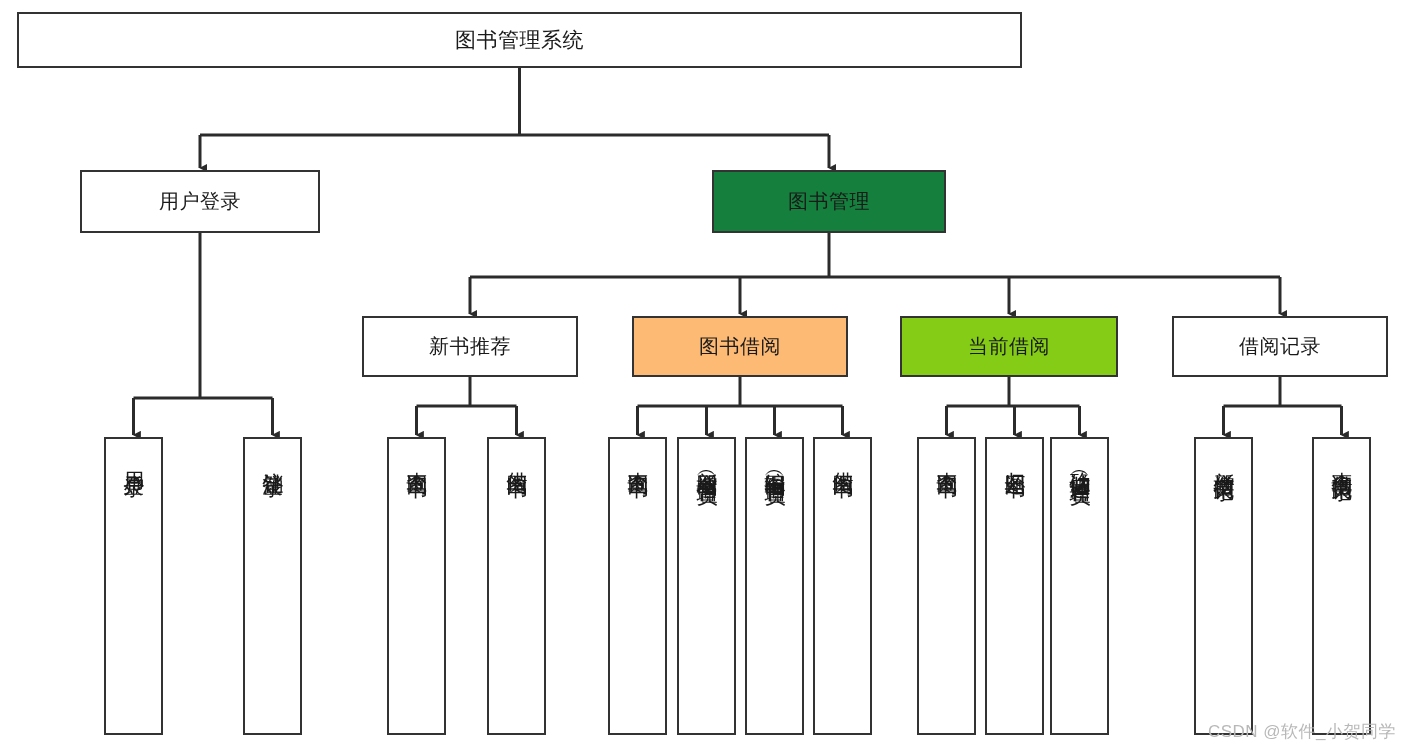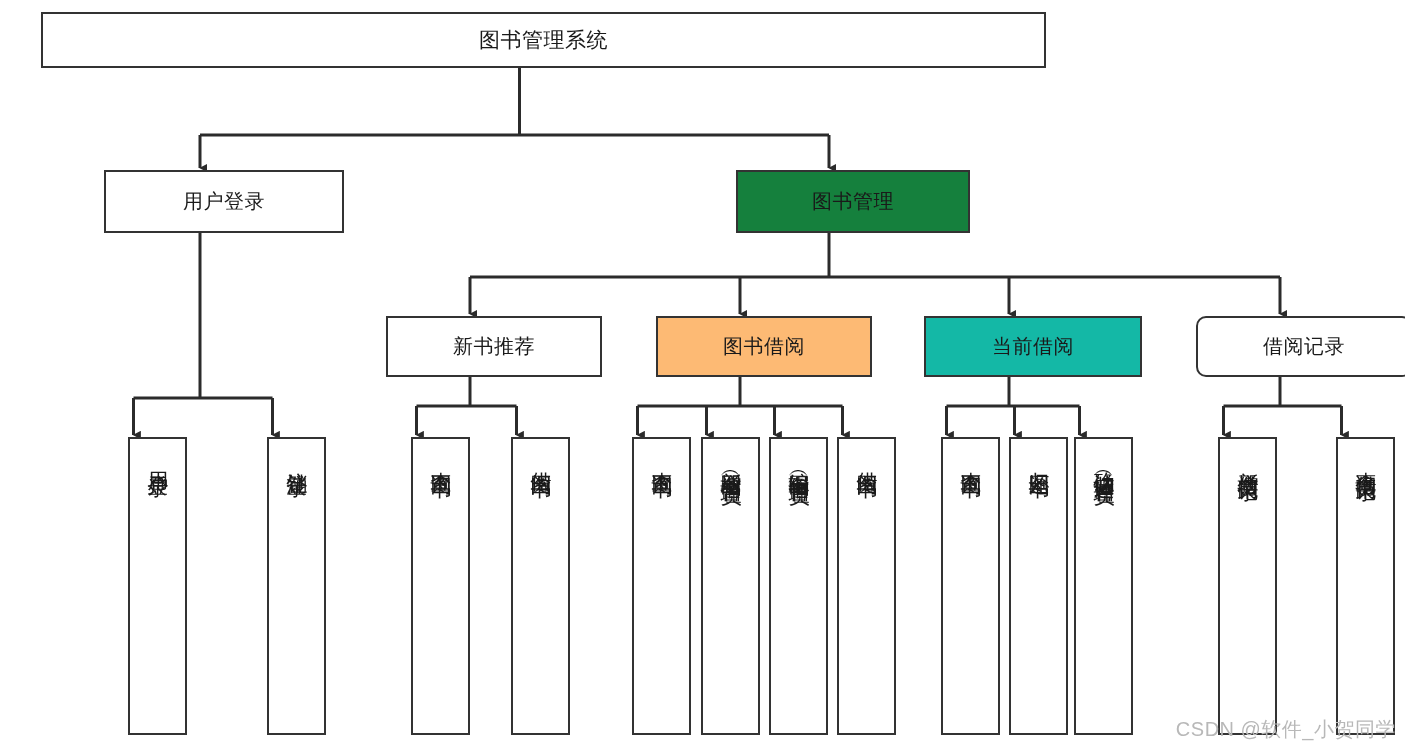--- a/index.html
+++ b/index.html
@@ -30,7 +30,6 @@
     align-items: center;
     justify-content: center;
     overflow: hidden;
-    margin-left: 24px;
   }
   .node-label {
     color: #1a1a1a;

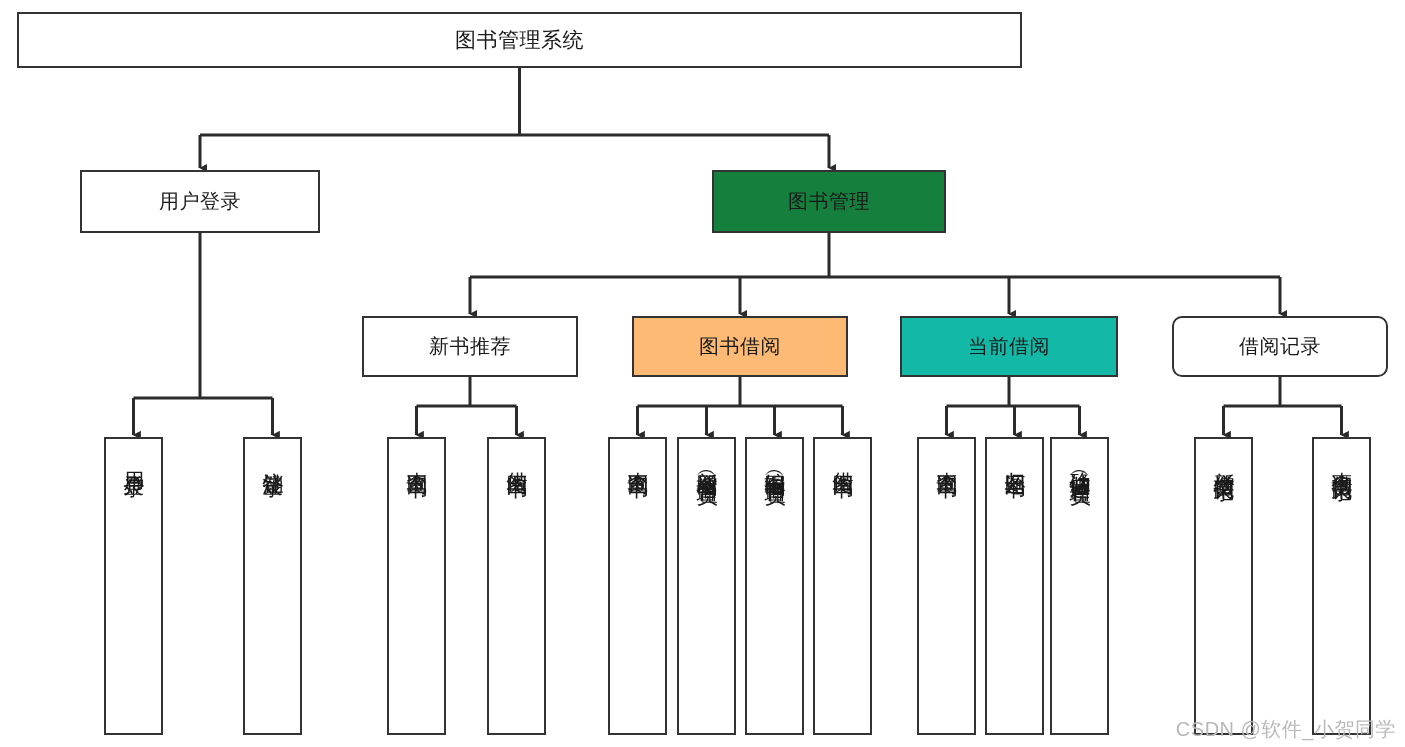--- a/index.html
+++ b/index.html
@@ -133,7 +133,7 @@
       <div class="node-box" style="left: 632px; top: 316px; width: 216px; height: 61px; border-color: rgb(51, 51, 51); background: #fdba74;">
         <span class="node-label" style="color: rgb(26, 26, 26);">图书借阅</span>
       </div>
-      <div class="node-box" style="left: 900px; top: 316px; width: 218px; height: 61px; border-color: rgb(51, 51, 51); background: #14b8a6;">
+      <div class="node-box" style="left: 900px; top: 316px; width: 218px; height: 61px; border-color: rgb(51, 51, 51); background: #84cc16;">
         <span class="node-label" style="color: rgb(26, 26, 26);">当前借阅</span>
       </div>
       <div class="node-box" style="left: 1172px; top: 316px; width: 216px; height: 61px; border-color: rgb(51, 51, 51); background: rgb(255, 255, 255); border-radius: 10px;">

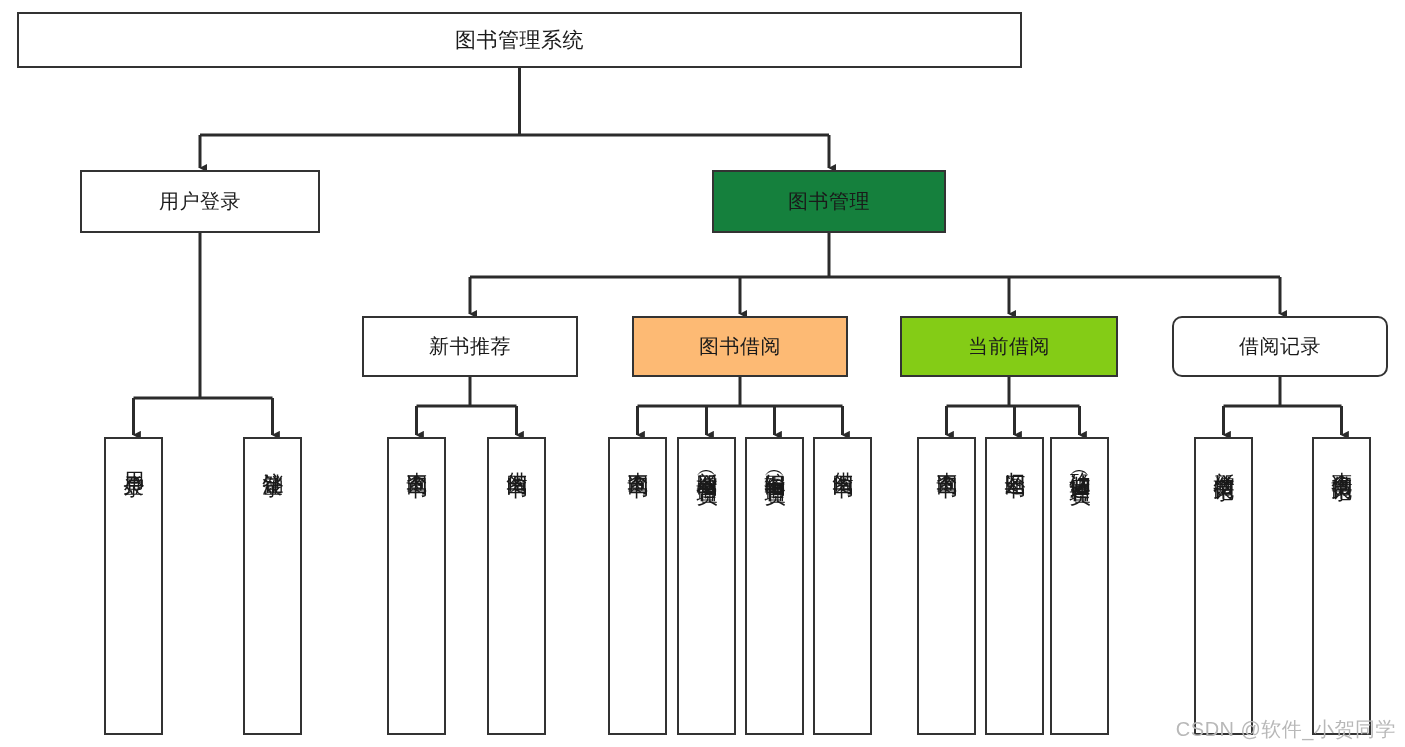--- a/index.html
+++ b/index.html
@@ -136,7 +136,7 @@
       <div class="node-box" style="left: 900px; top: 316px; width: 218px; height: 61px; border-color: rgb(51, 51, 51); background: #84cc16;">
         <span class="node-label" style="color: rgb(26, 26, 26);">当前借阅</span>
       </div>
-      <div class="node-box" style="left: 1172px; top: 316px; width: 216px; height: 61px; border-color: rgb(51, 51, 51); background: rgb(255, 255, 255); border-radius: 10px;">
+      <div class="node-box" style="left: 1172px; top: 316px; width: 216px; height: 61px; border-color: rgb(51, 51, 51); background: rgb(255, 255, 255);">
         <span class="node-label" style="color: rgb(26, 26, 26);">借阅记录</span>
       </div>
       <div class="node-box vertical" style="left: 104px; top: 437px; width: 59px; height: 298px; border-color: rgb(51, 51, 51); background: rgb(255, 255, 255);">

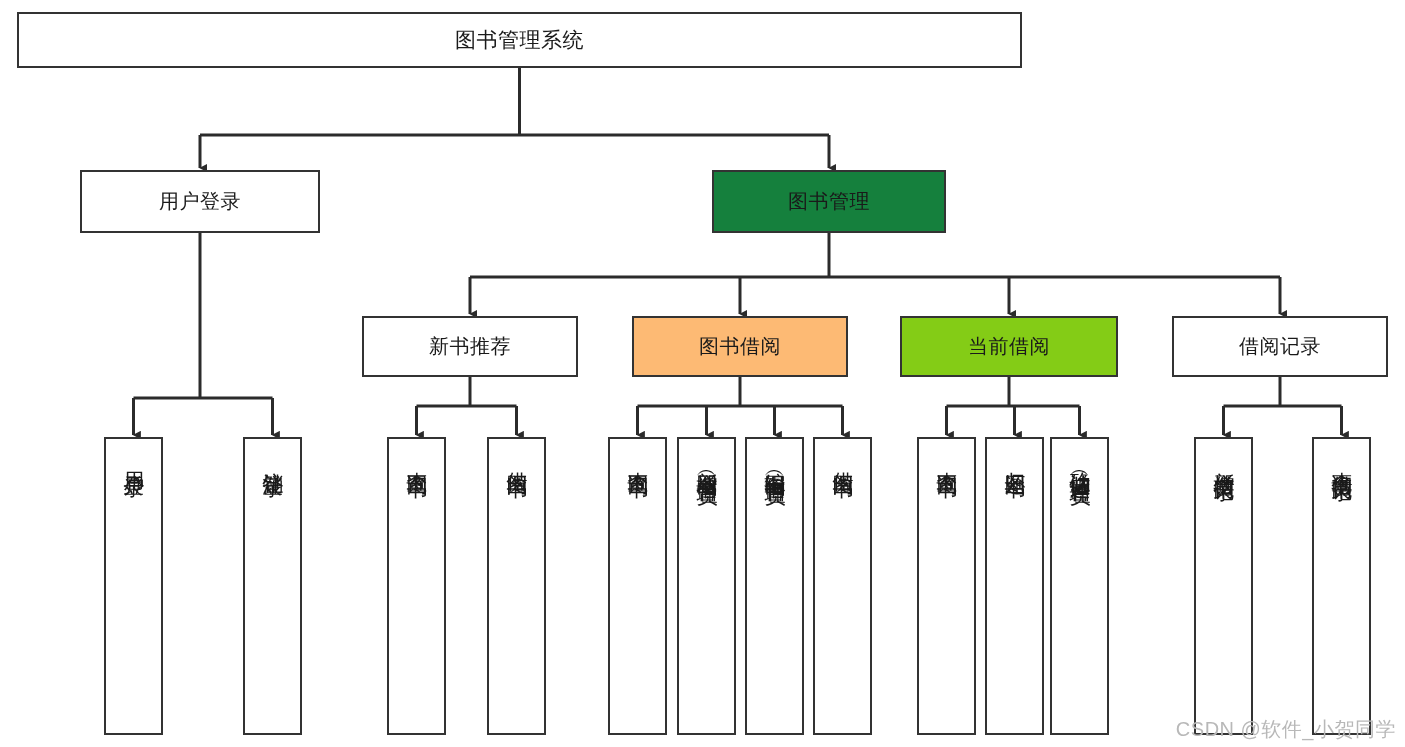--- a/index.html
+++ b/index.html
@@ -66,7 +66,7 @@
     right: 9px;
     bottom: 4px;
     color: #b8b8b8;
-    font-size: 20px;
+    font-size: 17px;
     letter-spacing: 0.5px;
     white-space: nowrap;
   }

